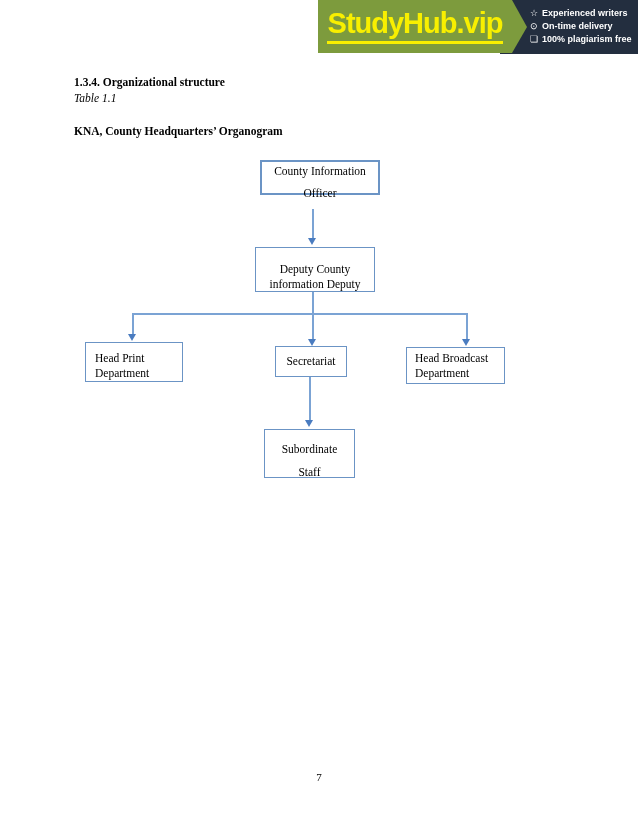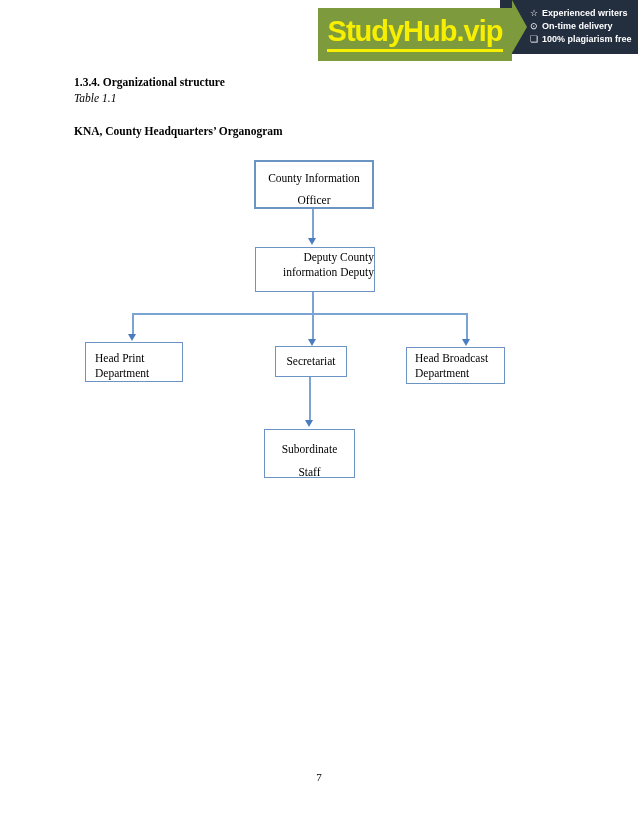--- a/index.html
+++ b/index.html
@@ -16,7 +16,7 @@
     background:#232e3f;
   }
   .banner-green {
-    position:absolute; left:0; top:8px; width:194px; height:53px;
+    position:absolute; left:0; top:0; width:194px; height:53px;
     background:#7d9b3d; display:flex; align-items:center; justify-content:center;
     z-index:2;
   }

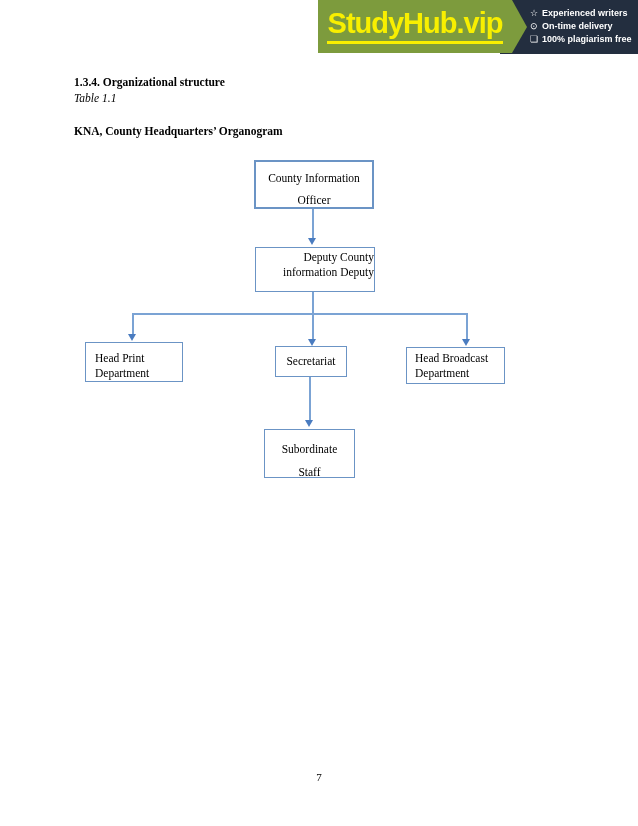--- a/index.html
+++ b/index.html
@@ -58,7 +58,7 @@
   }
   .node .nline { display:block; }
 
-  .node-cio { left:254px; top:160px; width:120px; height:49px; border-width:2px; text-align:center; padding-top:9px; }
+  .node-cio { left:260px; top:160px; width:120px; height:35px; border-width:2px; text-align:center; padding-top:2px; }
   .node-cio .nline + .nline { margin-top:8px; }
 
   .node-deputy { left:255px; top:247px; width:120px; height:45px; text-align:right; padding-top:2px; line-height:15px; }

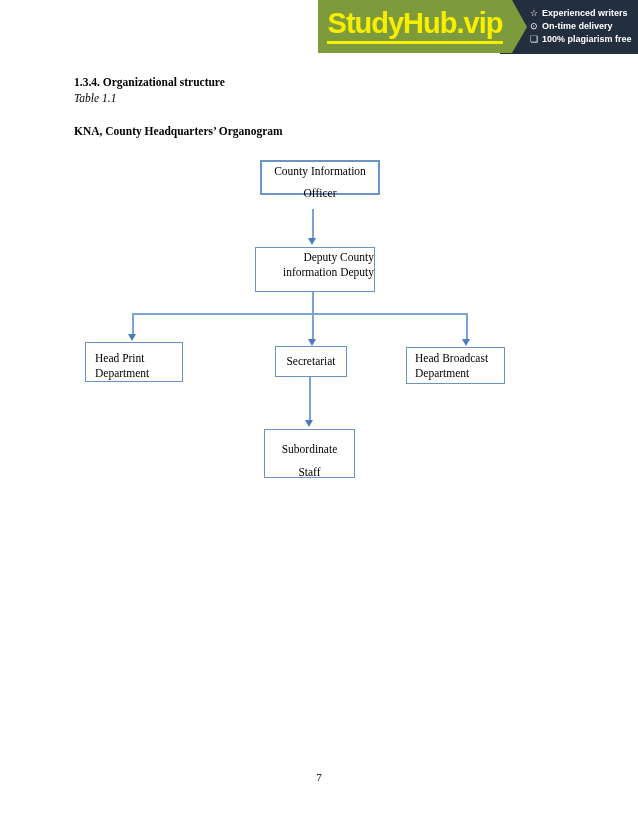--- a/index.html
+++ b/index.html
@@ -61,7 +61,7 @@
   .node-cio { left:260px; top:160px; width:120px; height:35px; border-width:2px; text-align:center; padding-top:2px; }
   .node-cio .nline + .nline { margin-top:8px; }
 
-  .node-deputy { left:255px; top:247px; width:120px; height:45px; text-align:right; padding-top:2px; line-height:15px; }
+  .node-deputy { left:255px; top:247px; width:120px; height:45px; text-align:center; padding-top:14px; line-height:15px; }
 
   .node-print { left:85px; top:342px; width:98px; height:40px; padding:8px 0 0 9px; line-height:15px; }
 

